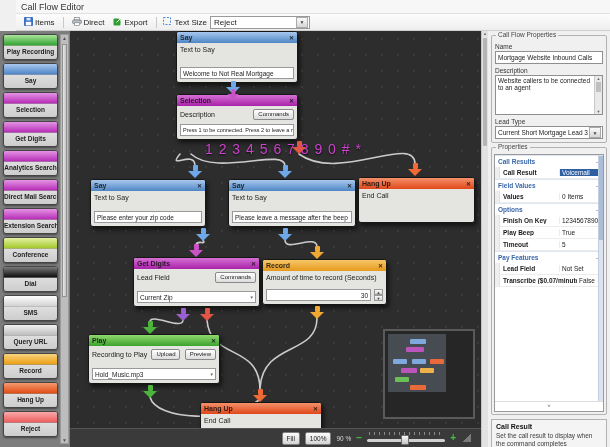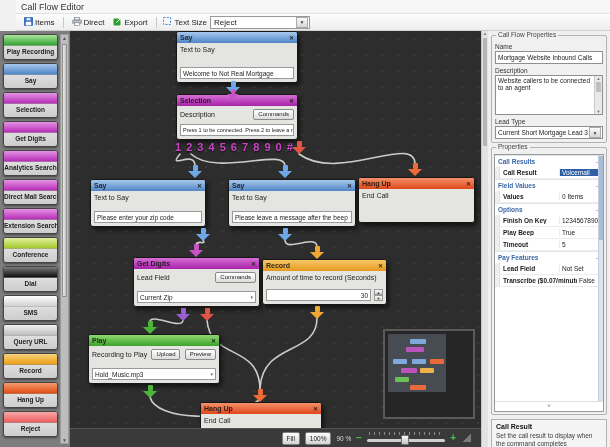--- a/index.html
+++ b/index.html
@@ -64,7 +64,7 @@
   .arr .stem { width:5px; height:6px; margin:0 auto; border-radius:1px; }
   .arr .head { width:0; height:0; border-left:7px solid transparent; border-right:7px solid transparent; border-top-width:7px; border-top-style:solid; }
 
-  .digits { position:absolute; font-size:11px; font-weight:bold; color:#cb42cb; letter-spacing:1px; text-shadow:0 1px 2px rgba(0,0,0,.8); z-index:2; white-space:nowrap; }
+  .digits { position:absolute; font-size:14px; font-weight:normal; color:#cb42cb; letter-spacing:1px; text-shadow:0 1px 2px rgba(0,0,0,.8); z-index:2; white-space:nowrap;margin-left:30px; }
 
   .minimap { position:absolute; left:313px; top:298px; width:92px; height:90px; background:#262626; border:2px solid #5a5a5a; z-index:1; }
   .mm-view { position:absolute; left:3px; top:3px; width:58px; height:58px; background:#474c52; }

